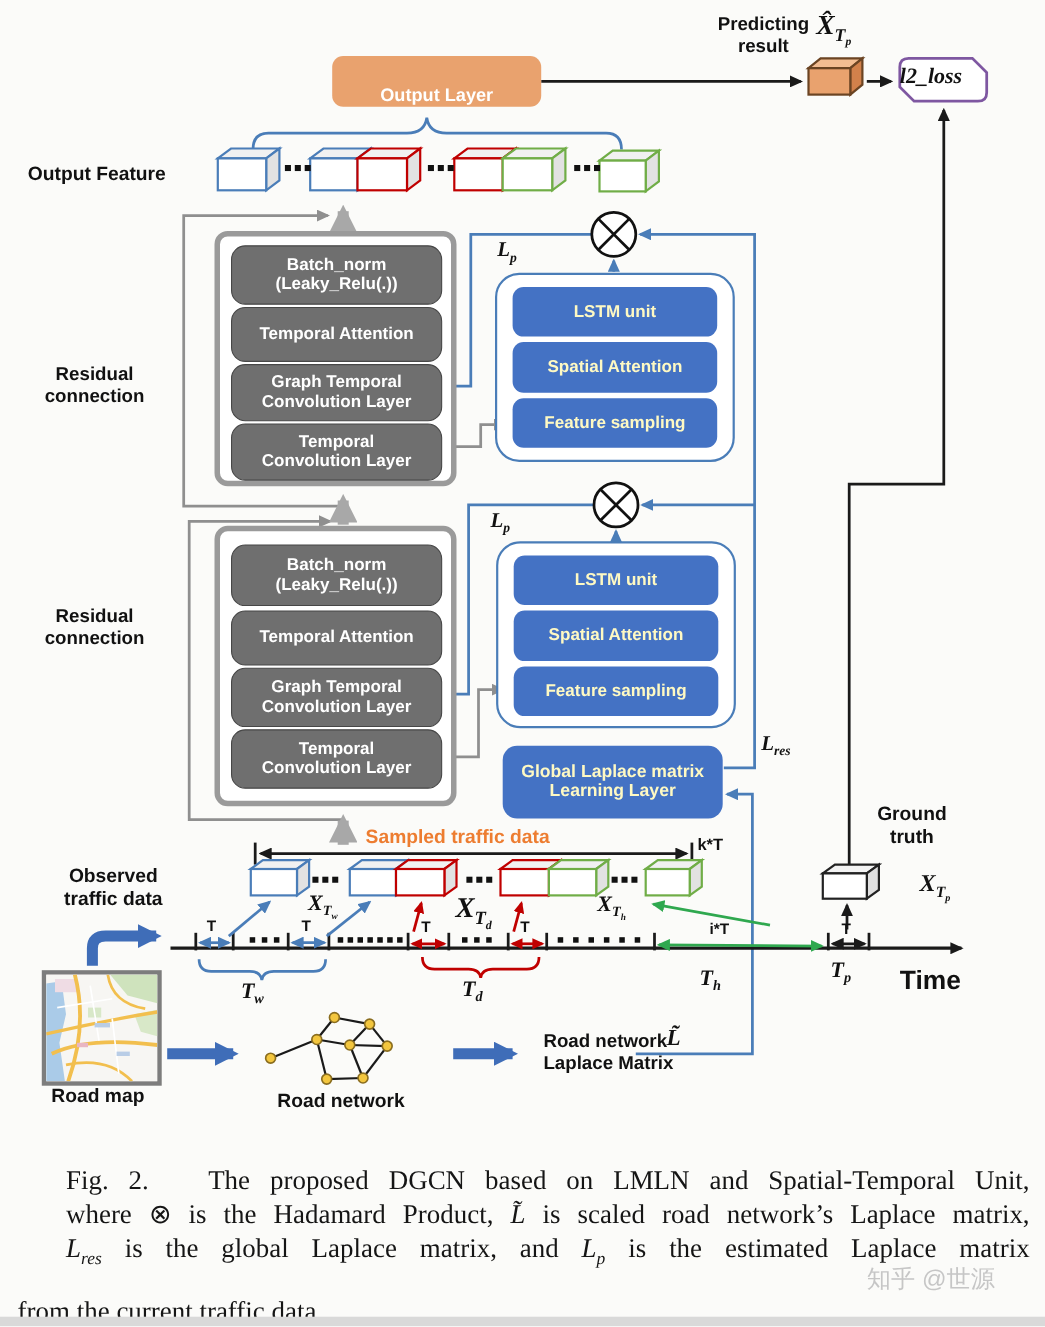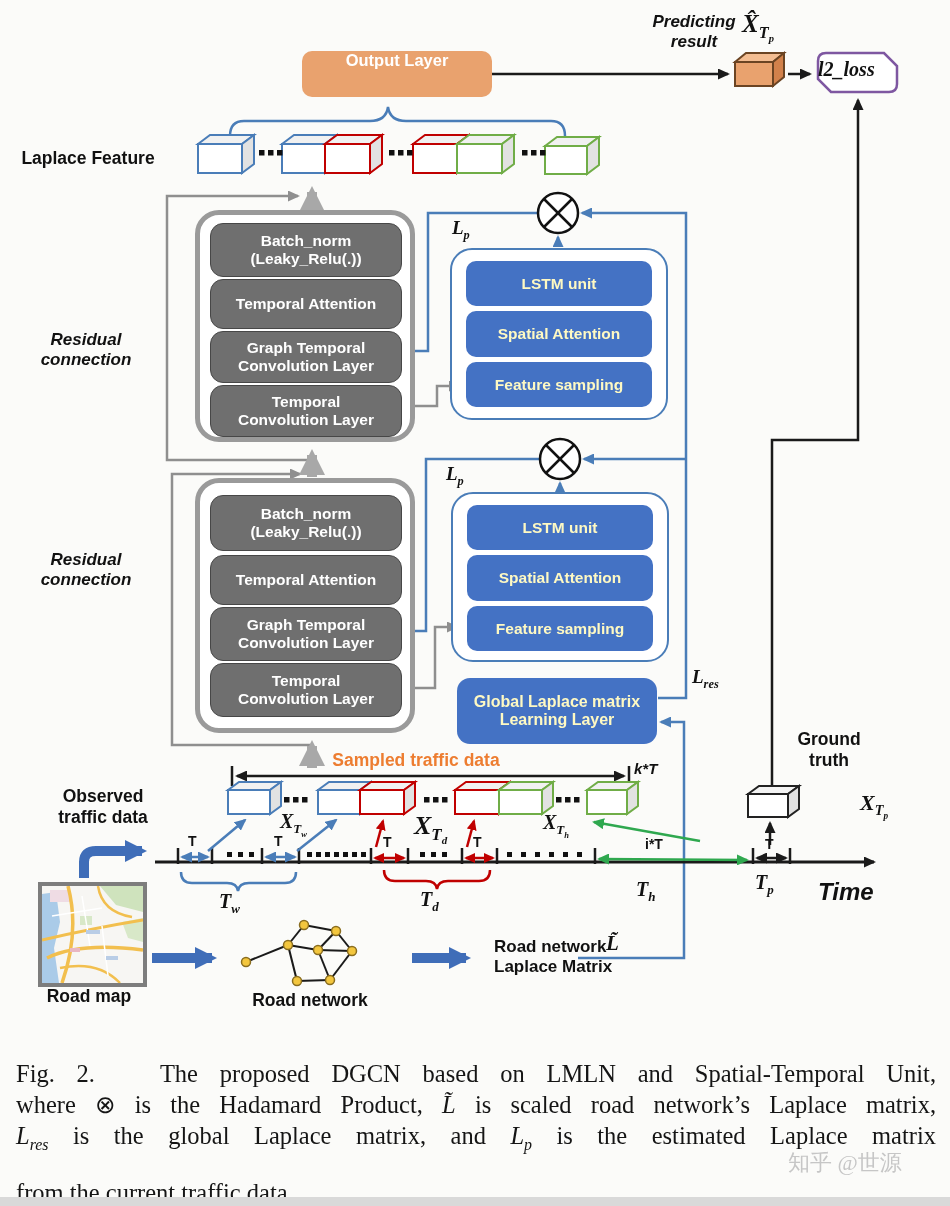--- a/index.html
+++ b/index.html
@@ -8,7 +8,7 @@
   .abs{position:absolute;}
   svg{display:block;}
   .lbl{font-weight:700;color:#111;text-align:center;line-height:1.18;}
-  .semib{font-weight:600;color:#111;text-align:center;line-height:1.15;font-style:italic;}
+  .semib{font-weight:600;color:#111;text-align:center;line-height:1.15;}
   .mv{font-family:"Liberation Serif",serif;font-style:italic;font-weight:700;color:#111;}
   .mv sub{font-size:0.65em;font-style:italic;}
   .graybox{position:absolute;background:#ffffff;border:5px solid #9a9a9a;border-radius:24px;}

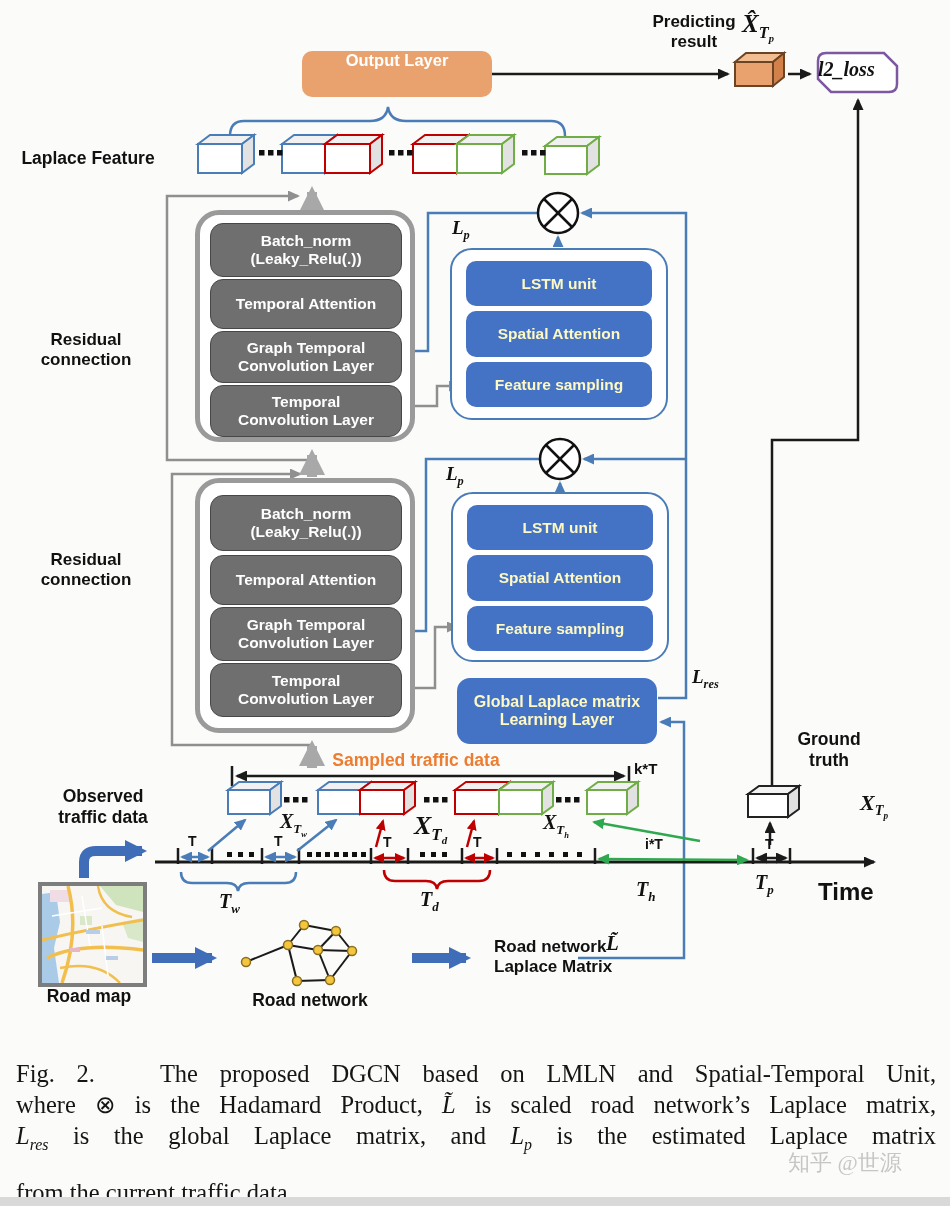--- a/index.html
+++ b/index.html
@@ -20,7 +20,7 @@
           font-size:15.5px;display:flex;align-items:center;justify-content:center;text-align:center;
           line-height:1.15;flex-direction:column;}
   .orangebox{position:absolute;background:#e9a26e;border-radius:10px;color:#fff;font-weight:700;
-          font-size:16.5px;display:flex;align-items:flex-start;justify-content:center;}
+          font-size:16.5px;display:flex;align-items:flex-end;justify-content:center;}
   .tlabel{position:absolute;font-size:14px;font-weight:600;color:#111;}
   #caption{position:absolute;left:16px;top:1058px;width:920px;font-family:"Liberation Serif",serif;
            font-size:24.5px;color:#151515;line-height:31px;}

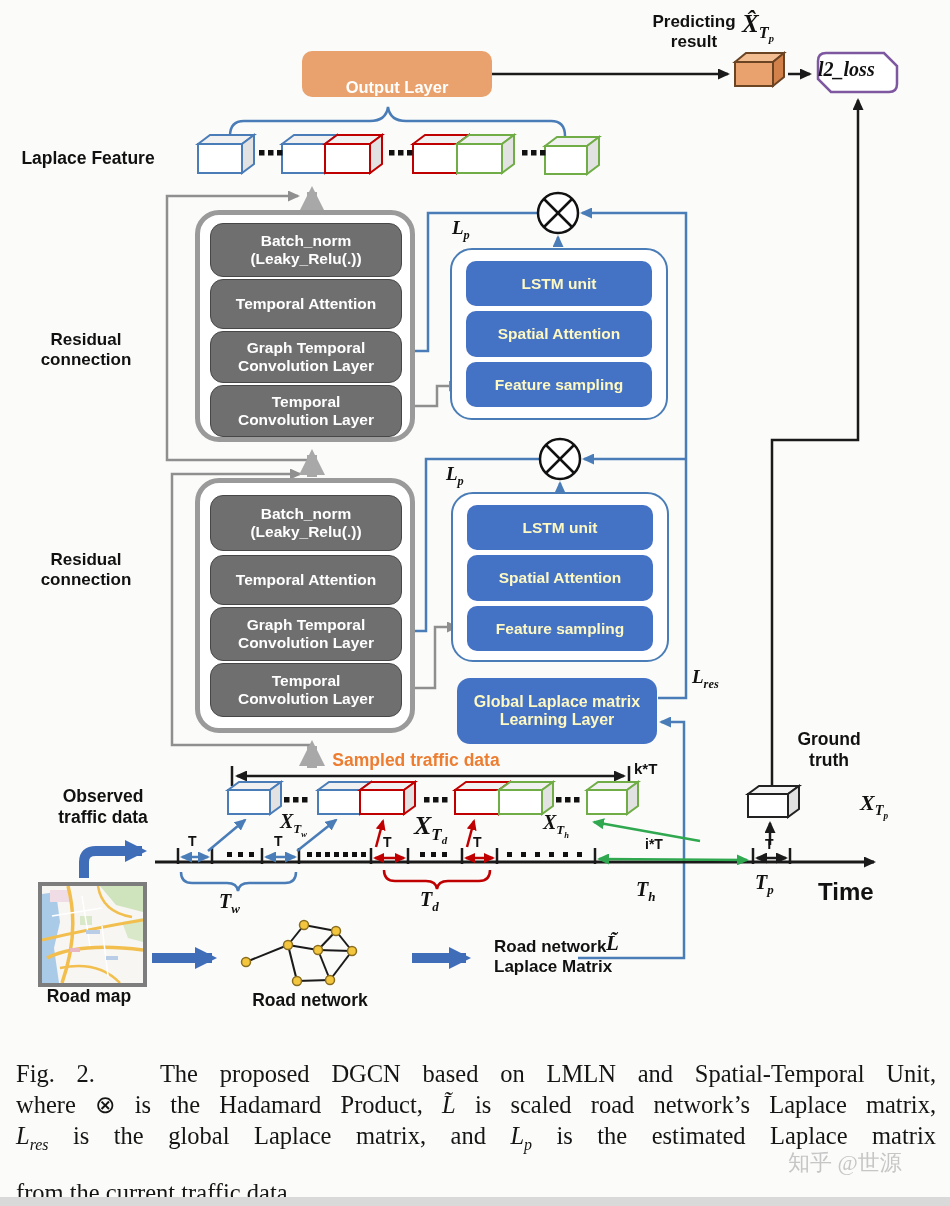--- a/index.html
+++ b/index.html
@@ -366,7 +366,7 @@
   </div>
 
   <div class="abs lbl" style="left:16px;top:148px;width:144px;font-size:17.5px;">
-    <span>Laplace Feature</span>
+    <span>Output Feature</span>
   </div>
 
   <div class="graybox" style="left:195px;top:210px;width:210px;height:222px;">

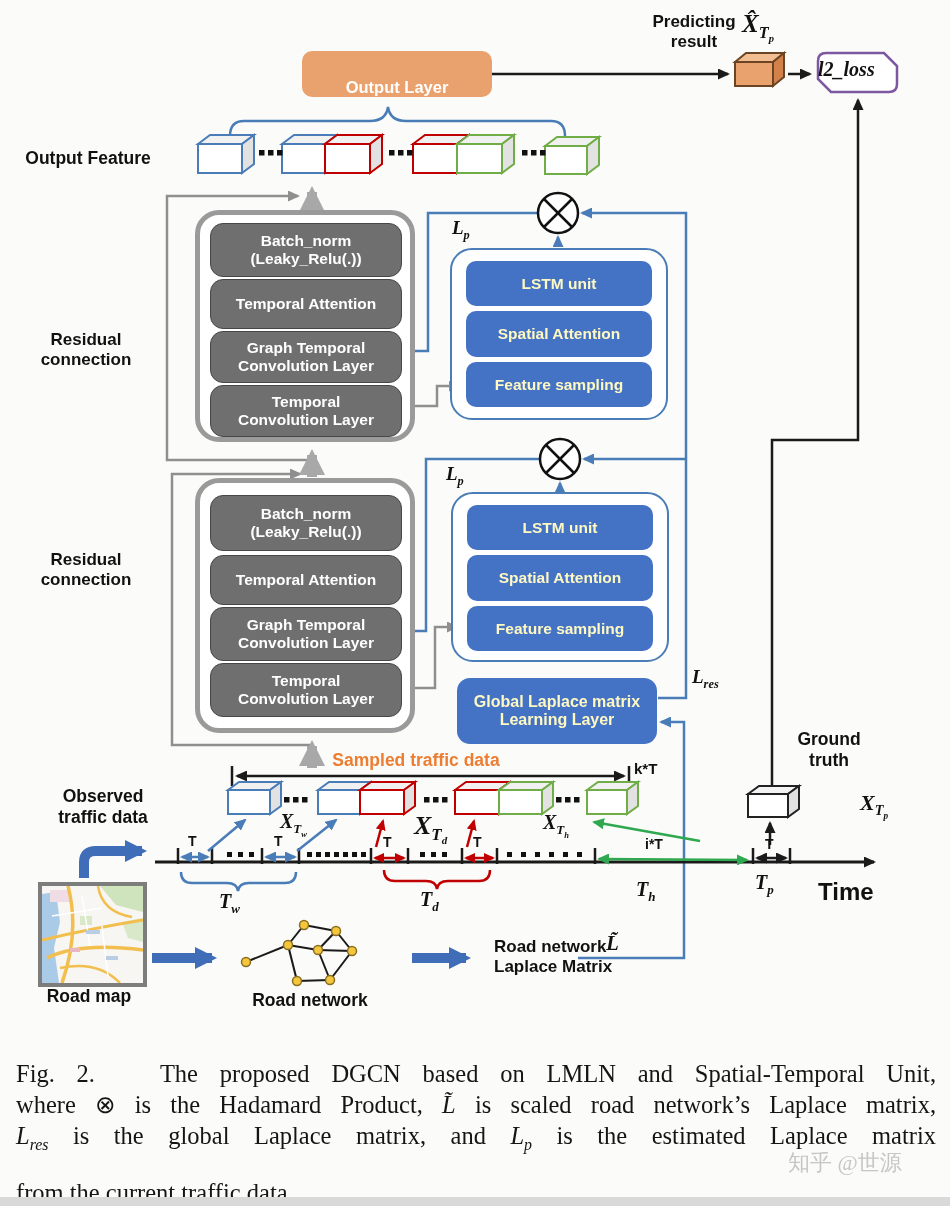--- a/index.html
+++ b/index.html
@@ -11,7 +11,7 @@
   .semib{font-weight:600;color:#111;text-align:center;line-height:1.15;}
   .mv{font-family:"Liberation Serif",serif;font-style:italic;font-weight:700;color:#111;}
   .mv sub{font-size:0.65em;font-style:italic;}
-  .graybox{position:absolute;background:#ffffff;border:5px solid #9a9a9a;border-radius:24px;}
+  .graybox{position:absolute;background:#ffffff;border:5px solid #9a9a9a;border-radius:12px;}
   .glayer{position:absolute;background:#6f6f6f;border:1.5px solid #474747;border-radius:13px;
           color:#fff;font-weight:700;font-size:15.5px;line-height:1.16;display:flex;
           align-items:center;justify-content:center;text-align:center;flex-direction:column;}

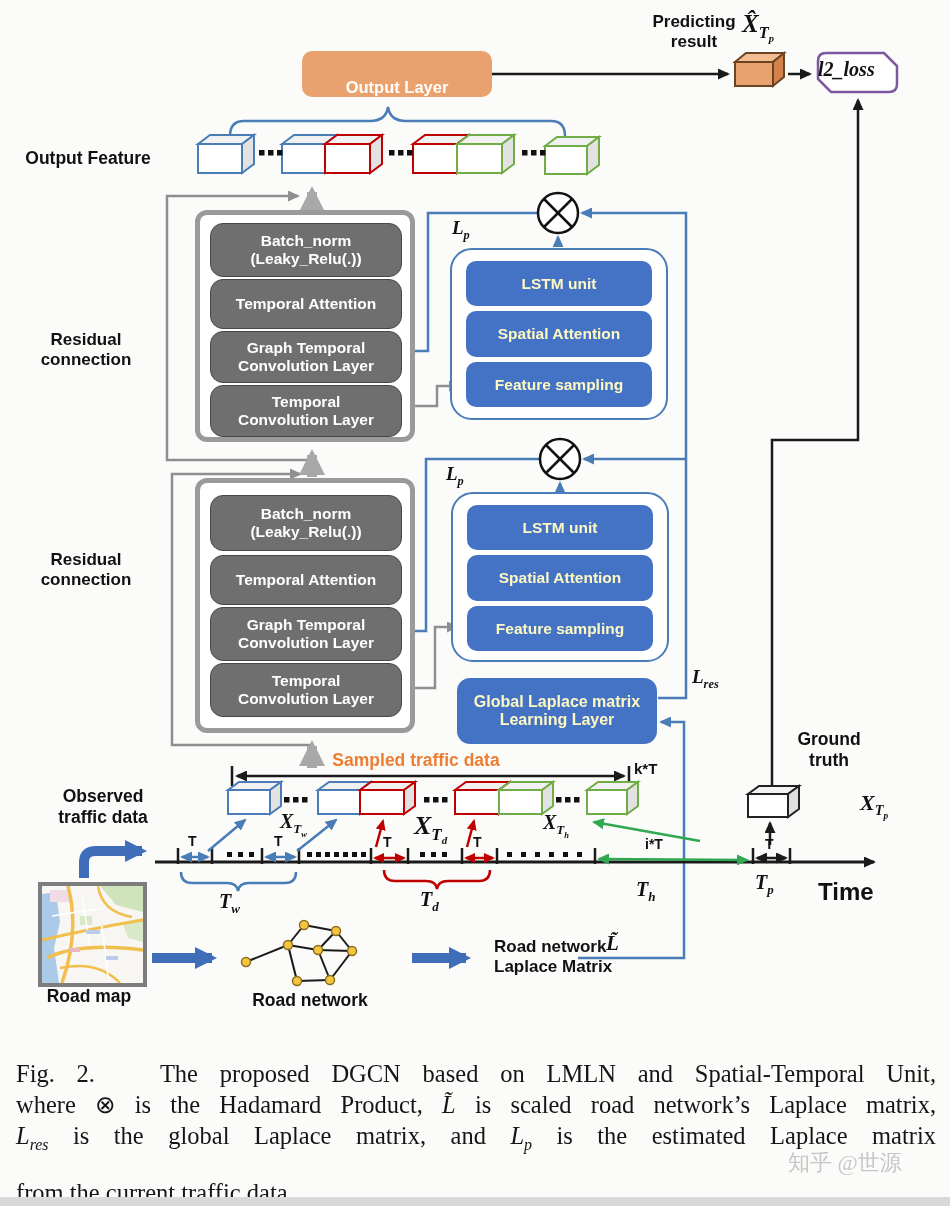--- a/index.html
+++ b/index.html
@@ -457,7 +457,7 @@
     <div>Ground</div>
     <div>truth</div>
   </div>
-  <div class="abs mv" style="left:860px;top:790px;font-size:22px;text-align:right;">
+  <div class="abs mv" style="left:836px;top:790px;font-size:22px;text-align:right;">
     <span>X</span><sub><span>T</span><sub><span>p</span></sub></sub>
   </div>
 

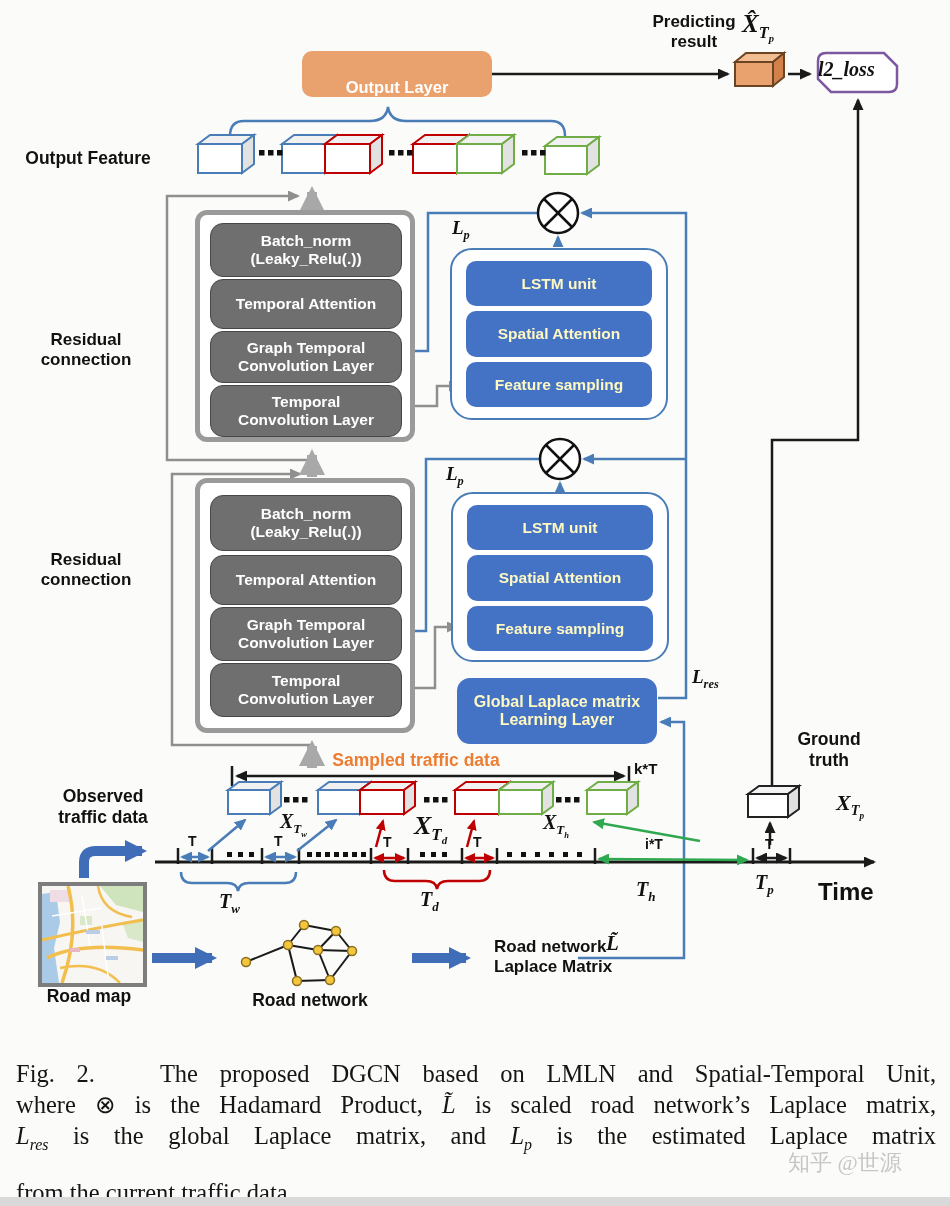--- a/index.html
+++ b/index.html
@@ -24,7 +24,7 @@
   .tlabel{position:absolute;font-size:14px;font-weight:600;color:#111;}
   #caption{position:absolute;left:16px;top:1058px;width:920px;font-family:"Liberation Serif",serif;
            font-size:24.5px;color:#151515;line-height:31px;}
-  .capline{text-align:justify;text-align-last:justify;}
+  .capline{text-align:justify;text-align-last:justify;margin-left:44px;}
   .caplast{text-align:left;margin-top:17px;}
   .capmath{font-style:italic;}
   .capmath sub{font-size:0.65em;}

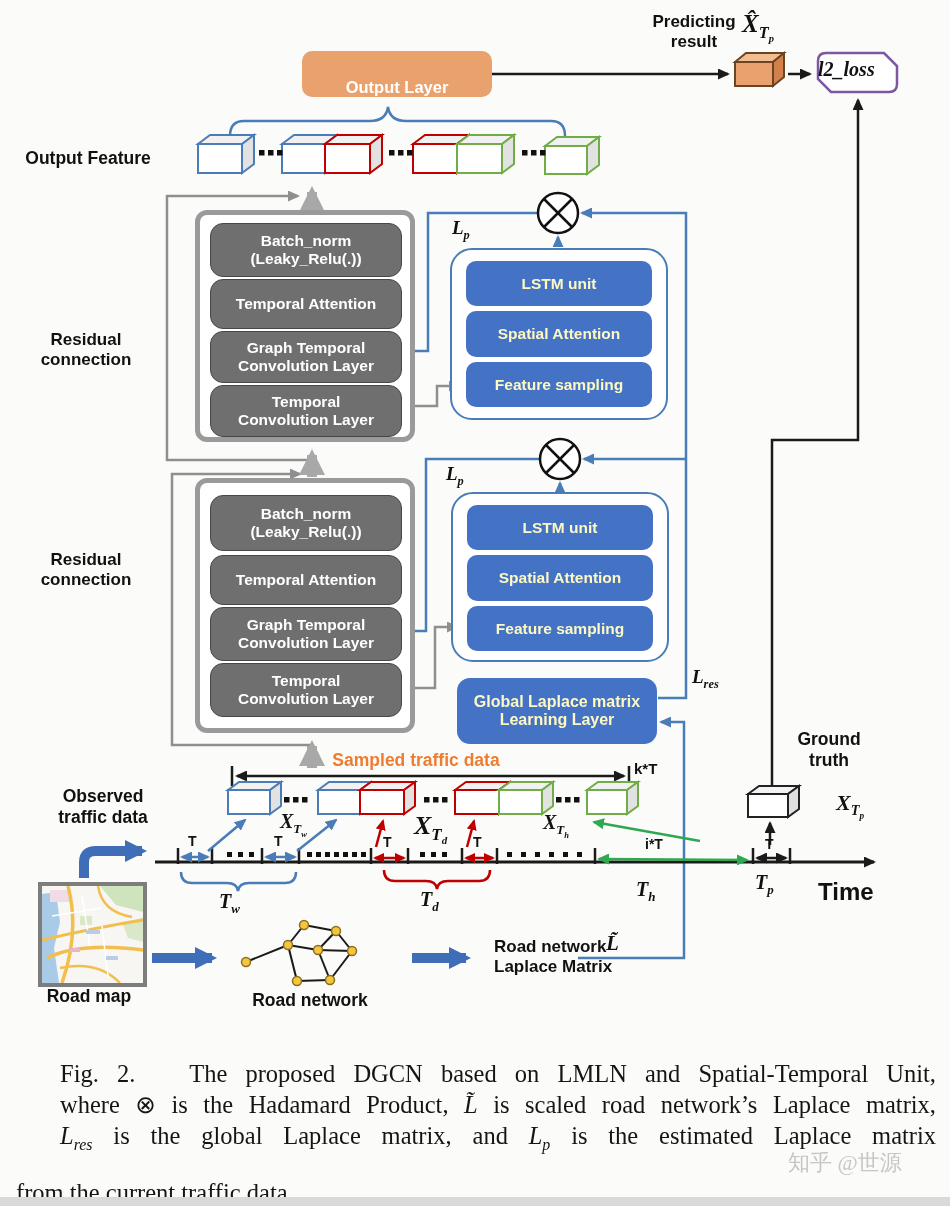--- a/index.html
+++ b/index.html
@@ -29,7 +29,7 @@
   .capmath{font-style:italic;}
   .capmath sub{font-size:0.65em;}
   #watermark{position:absolute;left:788px;top:1148px;font-size:22px;color:#c6c6c6;
-             font-family:Liberation Serif, serif;}
+             font-family:Liberation Sans, sans-serif;}
   #bottomstrip{position:absolute;left:0;top:1197px;width:950px;height:9px;background:#d9d9d9;}
 </style>
 </head>

